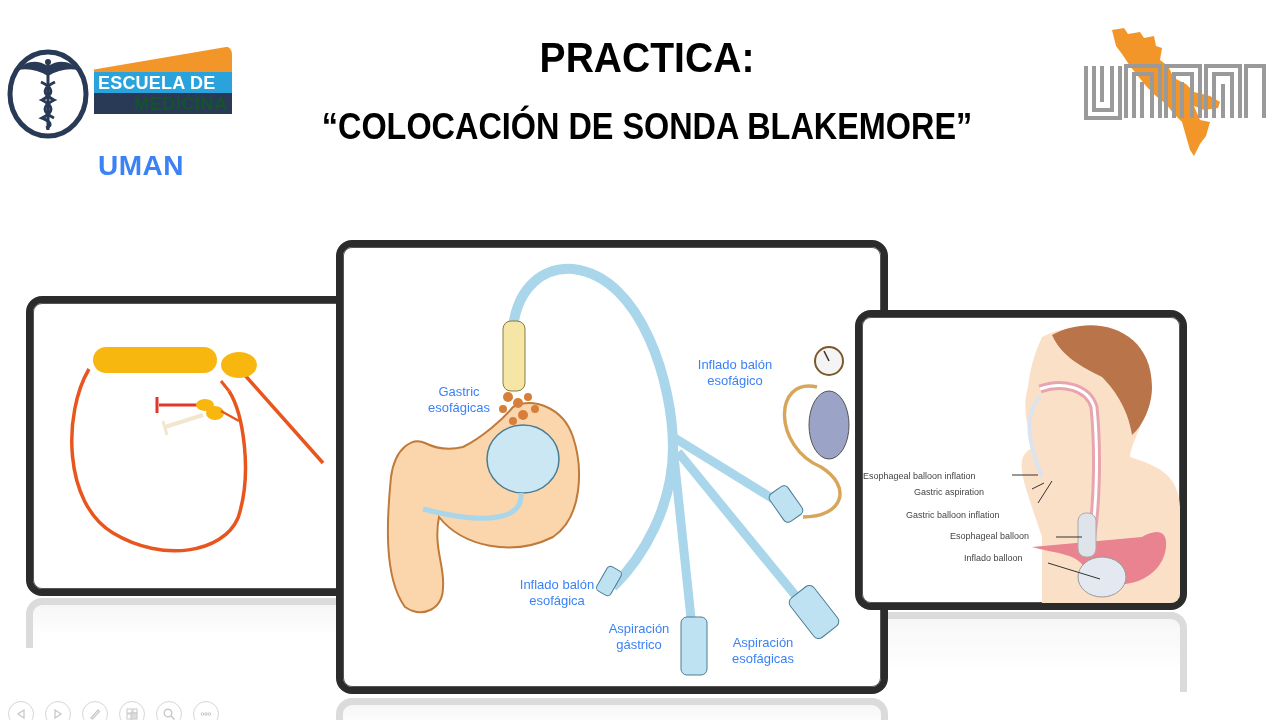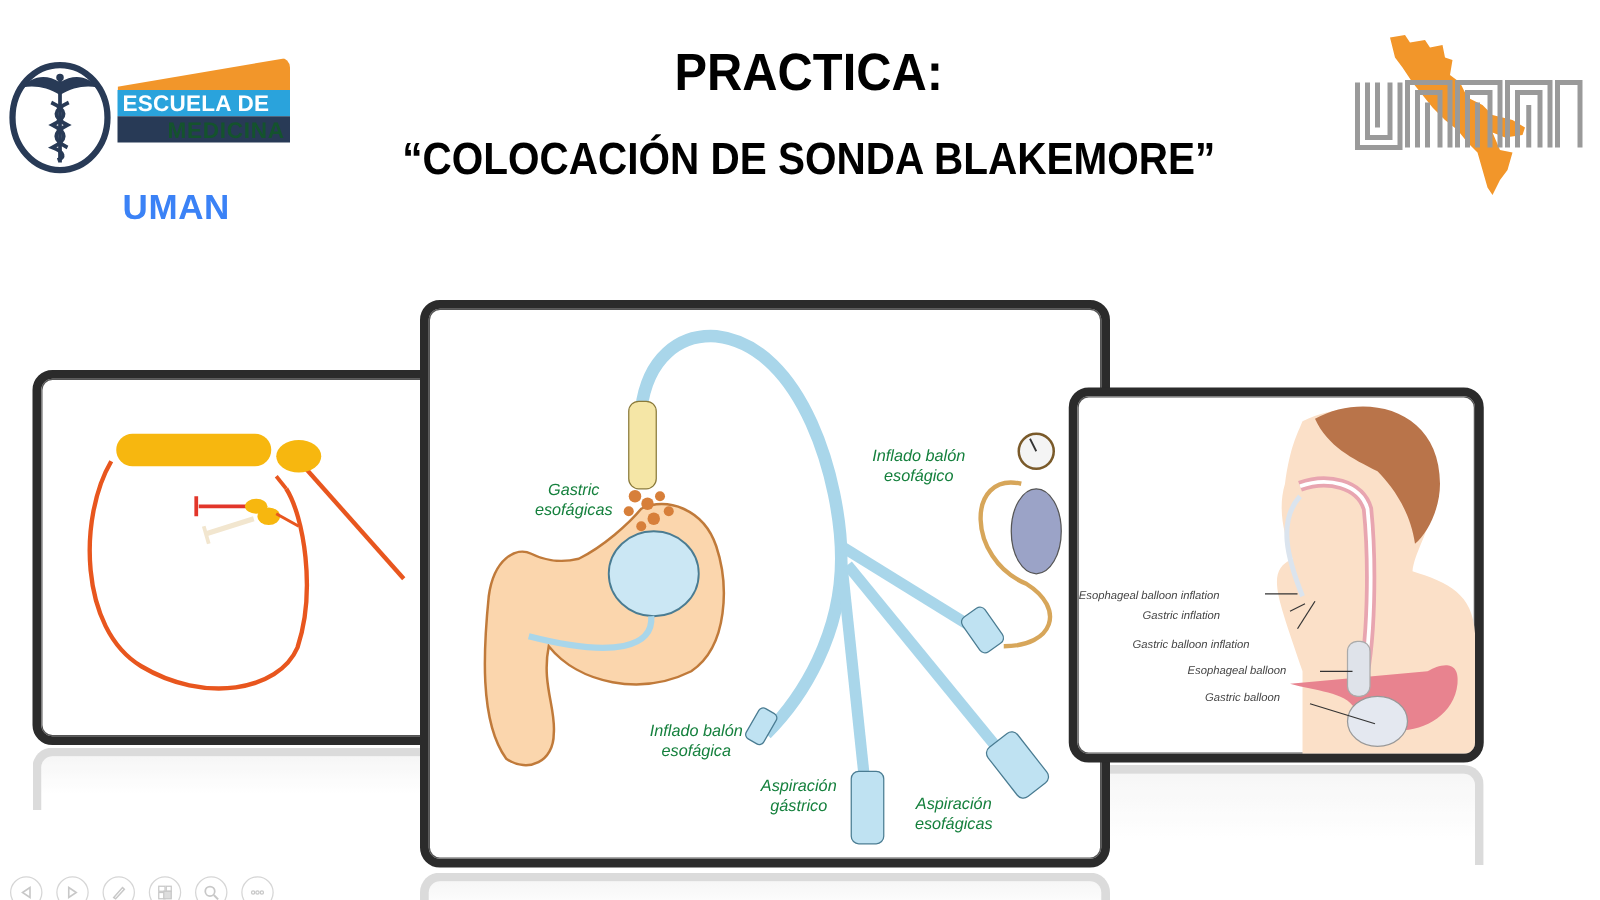--- a/index.html
+++ b/index.html
@@ -34,7 +34,7 @@
   .reflect { position: absolute; border: 7px solid #cfcfcf; border-bottom: none; border-radius: 16px 16px 0 0;
              background: linear-gradient(#f4f4f4, #ffffff 70%); opacity: 0.75; }
 
-  .lbl { position: absolute; font-family: "Liberation Sans", sans-serif; color: #15803d; font-size: 13px; line-height: 16px; text-align: center; font-style: italic; }
+  .lbl { position: absolute; font-family: "Liberation Sans", sans-serif; color: #3b82f6; font-size: 13px; line-height: 16px; text-align: center; }
   .lbl-sm { position: absolute; font-family: "Liberation Sans", sans-serif; color: #444; font-size: 9px; line-height: 11px; white-space: nowrap; }
 
   

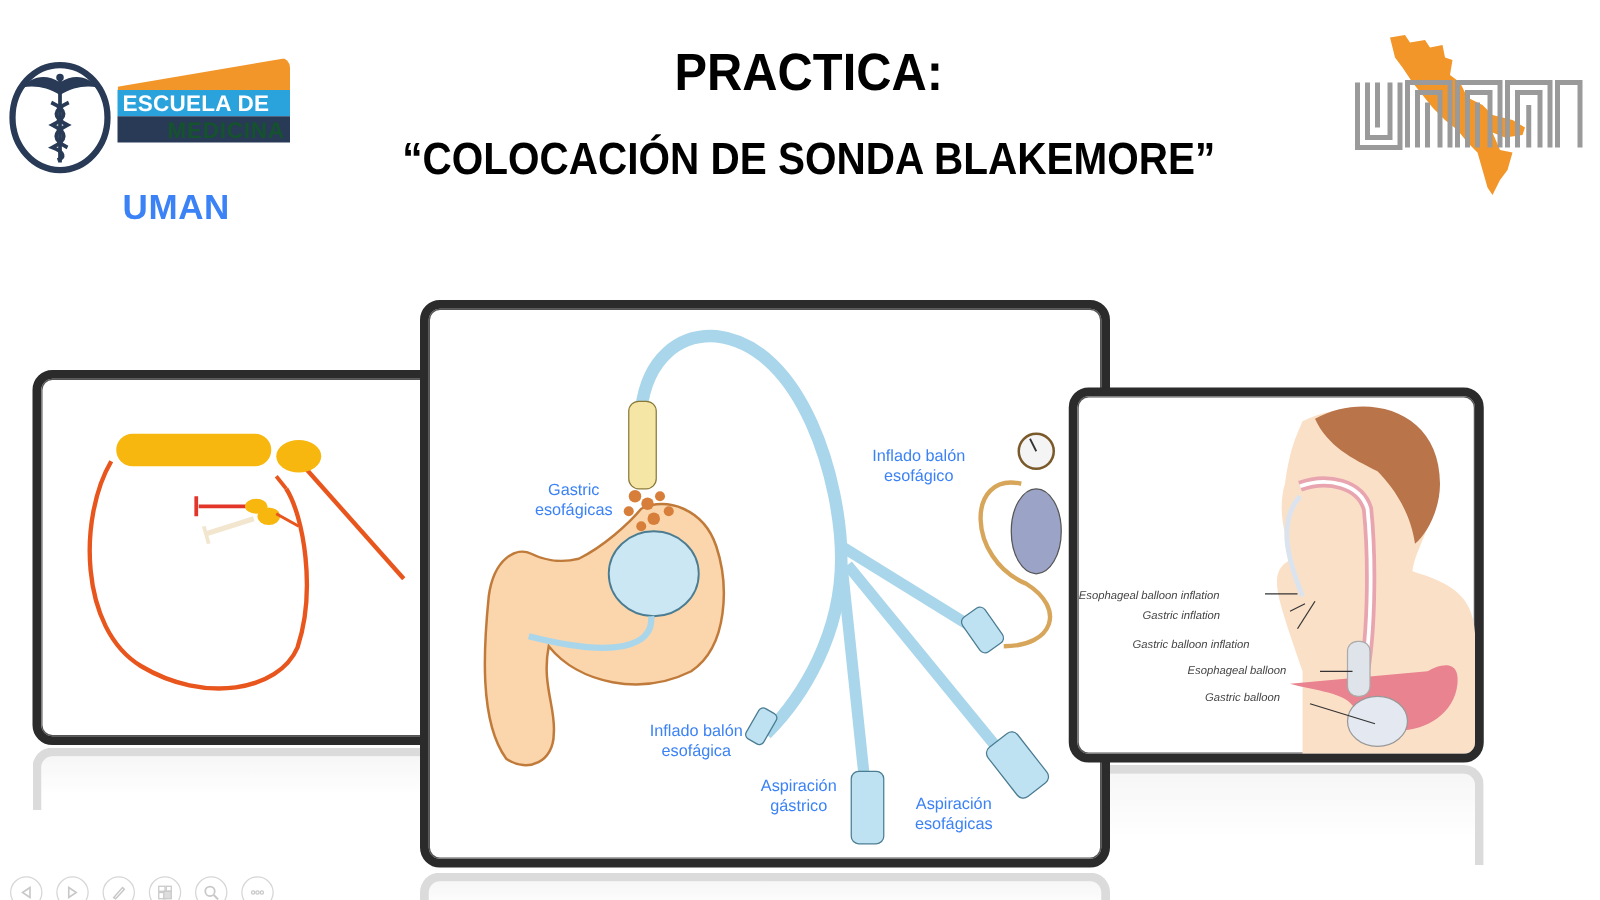--- a/index.html
+++ b/index.html
@@ -143,7 +143,7 @@
     <div class="lbl" style="left:370px; top:388px; width:100px;">Aspiración esofágicas</div>
   </div>
 
-  <div class="frame" style="left:855px; top:298px; width:332px; height:300px;font-style:italic;">
+  <div class="frame" style="left:855px; top:298px; width:332px; height:300px;">
     <svg viewBox="0 0 318 286">
       <path d="M180 20 C220 0, 276 10, 284 60 C290 100, 270 120, 268 140 C300 150, 320 160, 318 200 L318 286 L180 286 L180 220 C160 160, 150 140, 172 130 C165 110, 160 90, 166 70 C170 40, 176 30, 180 20 Z" fill="#fbe0c8"></path>
       <path d="M190 18 C230 -4, 290 10, 290 70 C290 90, 280 110, 270 118 C266 90, 250 70, 240 60 C220 50, 200 40, 190 18 Z" fill="#b9744a"></path>

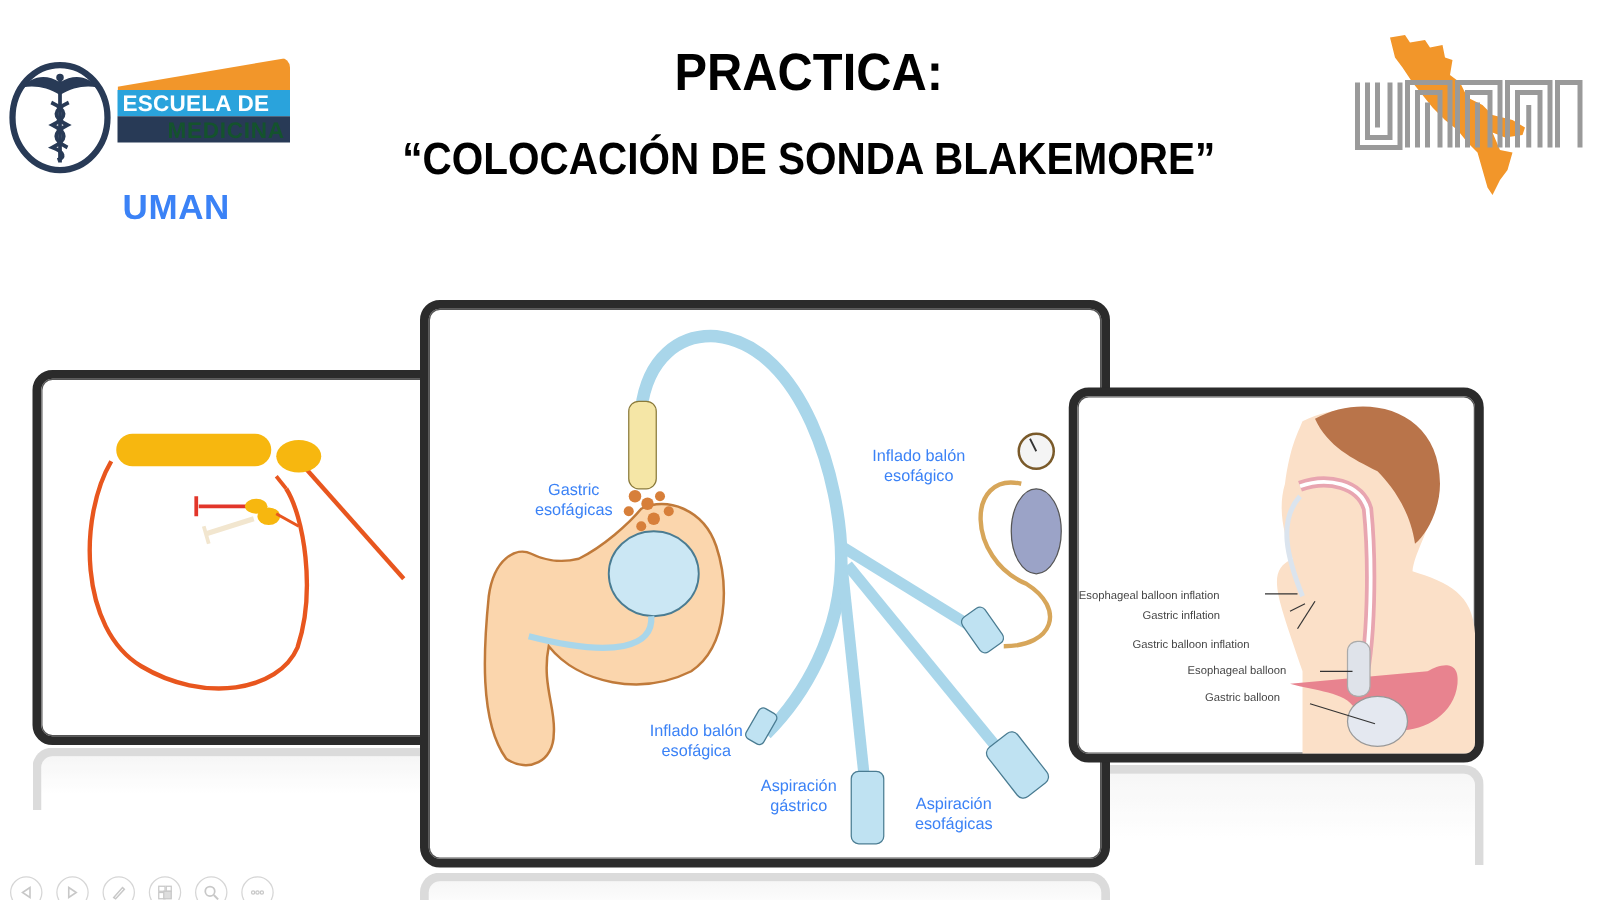--- a/index.html
+++ b/index.html
@@ -162,7 +162,7 @@
       </g>
     </svg>
     <div class="lbl-sm" style="left:1px; top:154px;">Esophageal balloon inflation</div>
-    <div class="lbl-sm" style="left:52px; top:170px;">Gastric inflation</div>
+    <div class="lbl-sm" style="left:52px; top:170px;">Gastric aspiration</div>
     <div class="lbl-sm" style="left:44px; top:193px;">Gastric balloon inflation</div>
     <div class="lbl-sm" style="left:88px; top:214px;">Esophageal balloon</div>
     <div class="lbl-sm" style="left:102px; top:236px;">Gastric balloon</div>

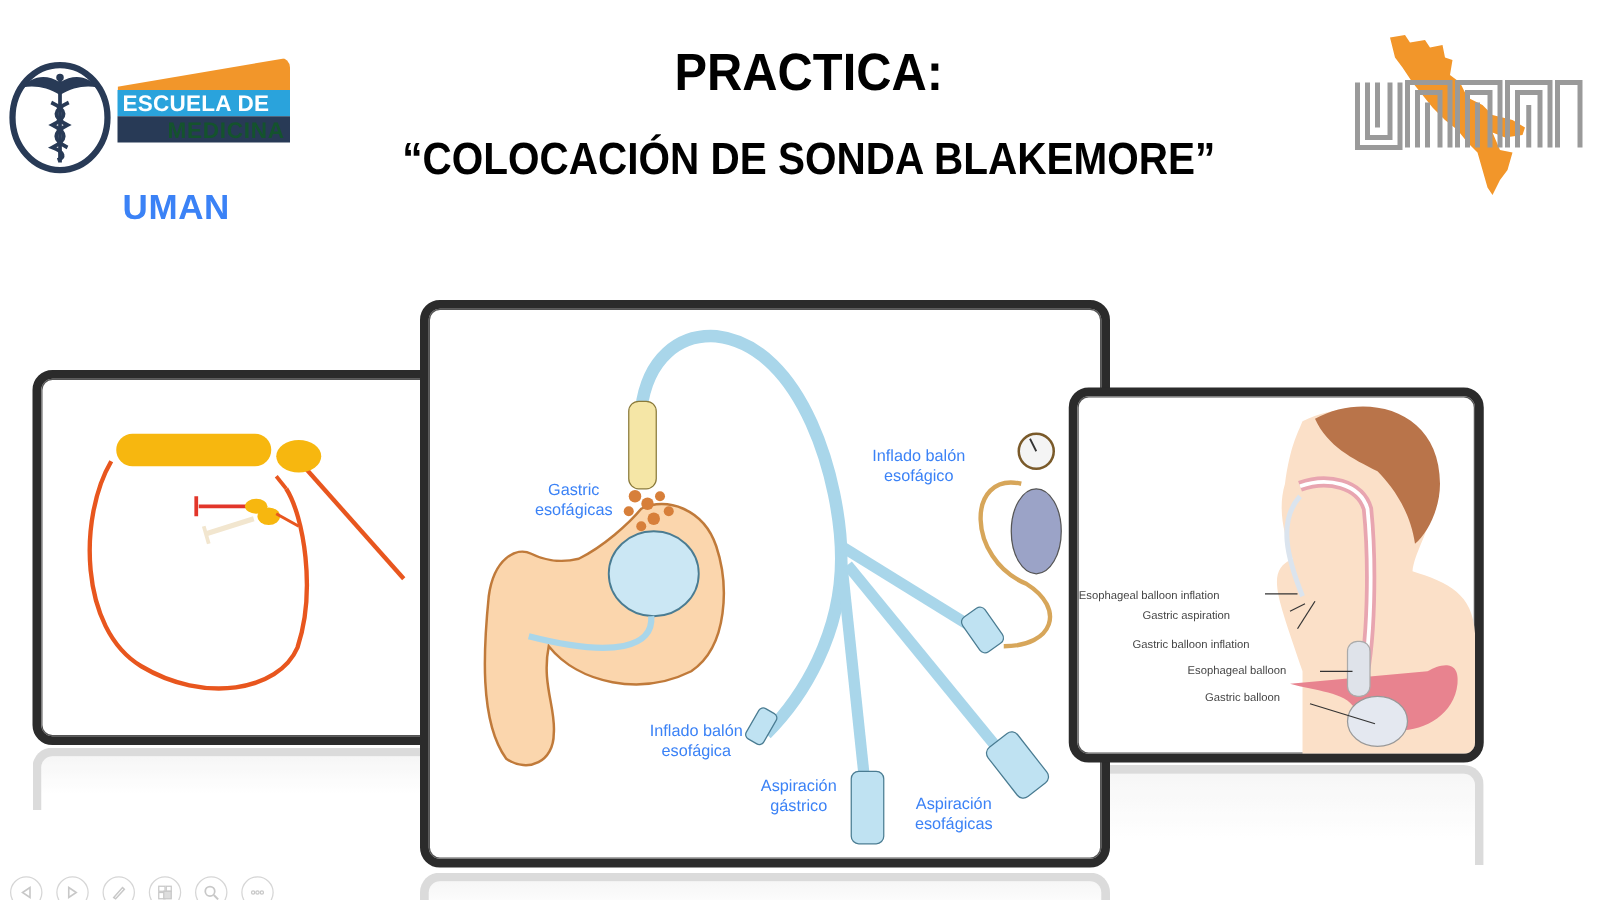--- a/index.html
+++ b/index.html
@@ -165,7 +165,7 @@
     <div class="lbl-sm" style="left:52px; top:170px;">Gastric aspiration</div>
     <div class="lbl-sm" style="left:44px; top:193px;">Gastric balloon inflation</div>
     <div class="lbl-sm" style="left:88px; top:214px;">Esophageal balloon</div>
-    <div class="lbl-sm" style="left:102px; top:236px;">Gastric balloon</div>
+    <div class="lbl-sm" style="left:102px; top:236px;">Inflado balloon</div>
   </div>
 
   <div class="controls">

